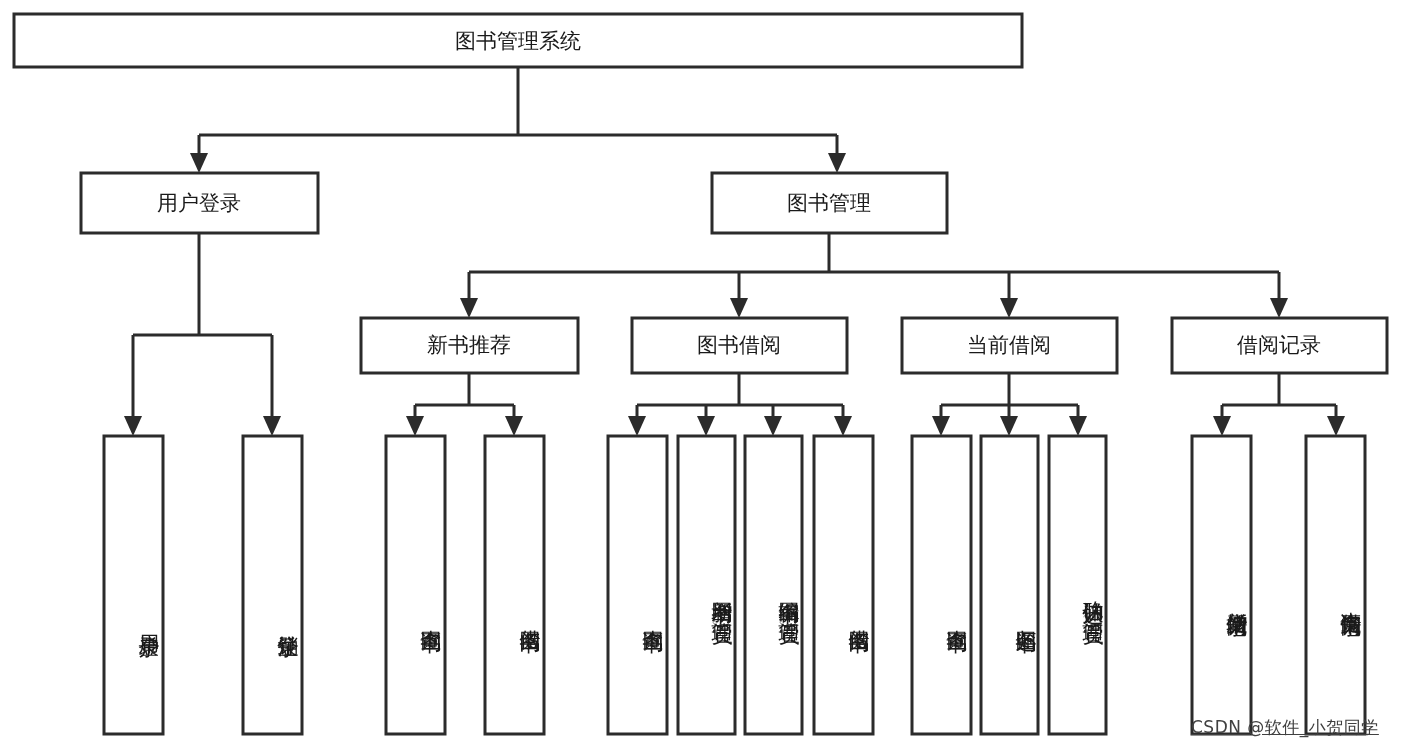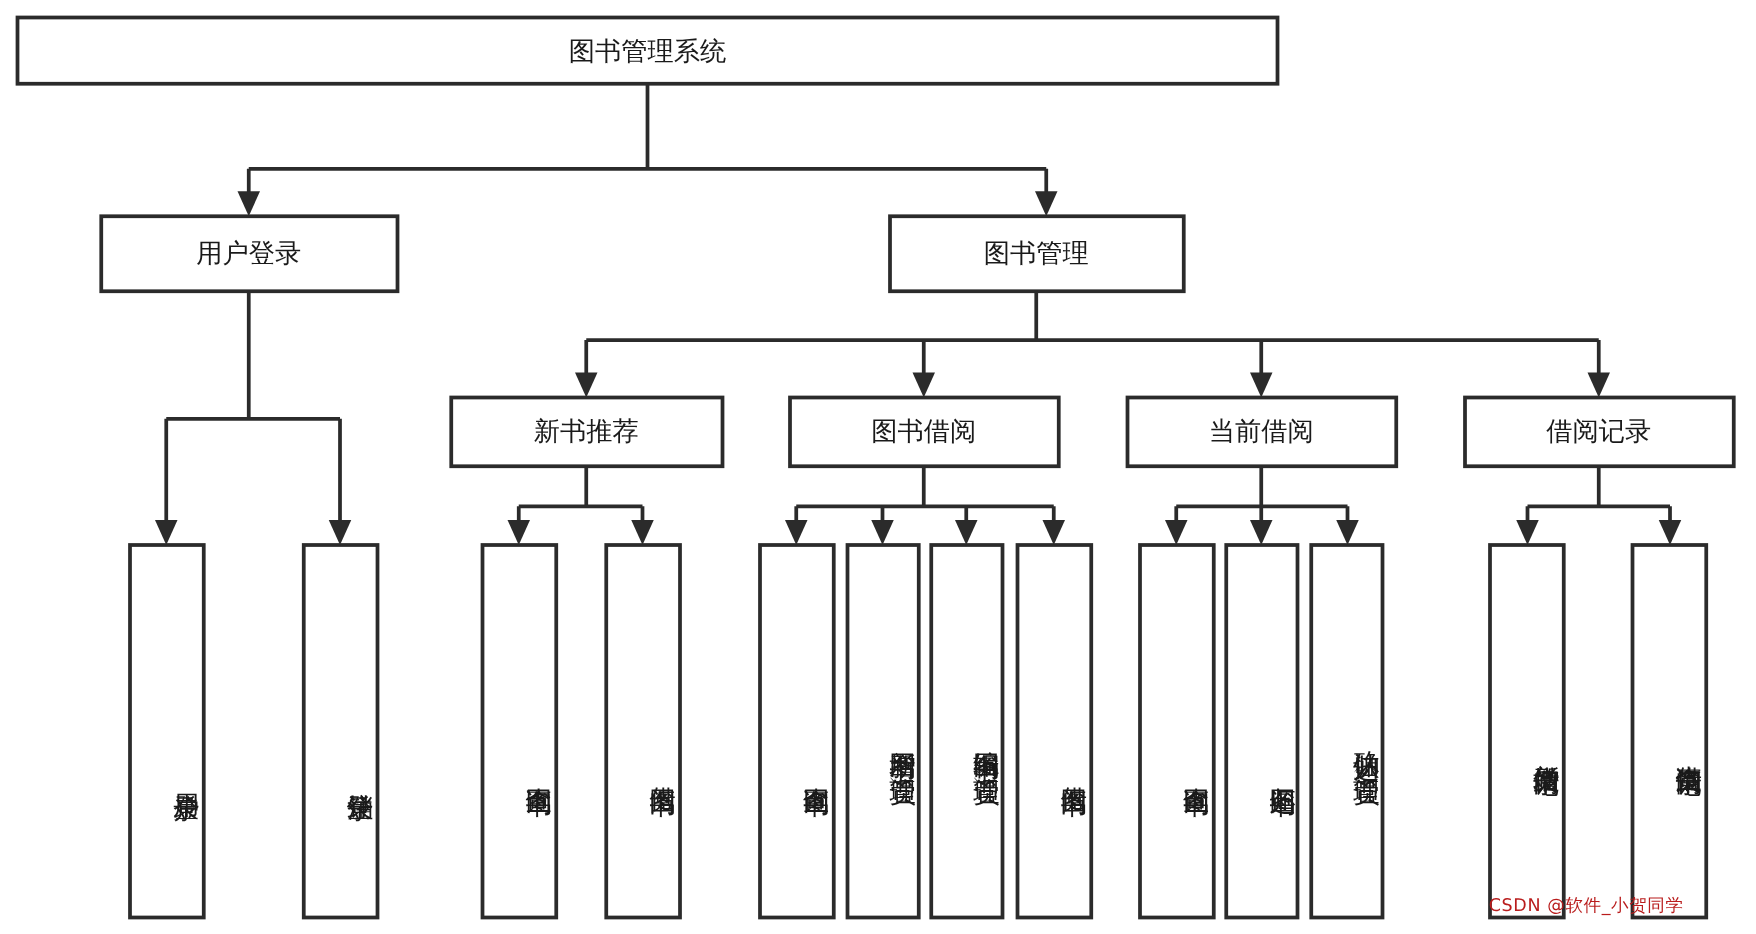--- a/index.html
+++ b/index.html
@@ -69,10 +69,11 @@
   .watermark {
     position: absolute;
     font-family: "DejaVu Sans", "Liberation Sans", sans-serif;
-    font-size: 14px;
-    color: #b91c1c;
+    font-size: 17px;
+    color: #404040;
     white-space: nowrap;
     letter-spacing: 0.5px;
+    text-decoration: underline;
   }
 </style>
 </head>

